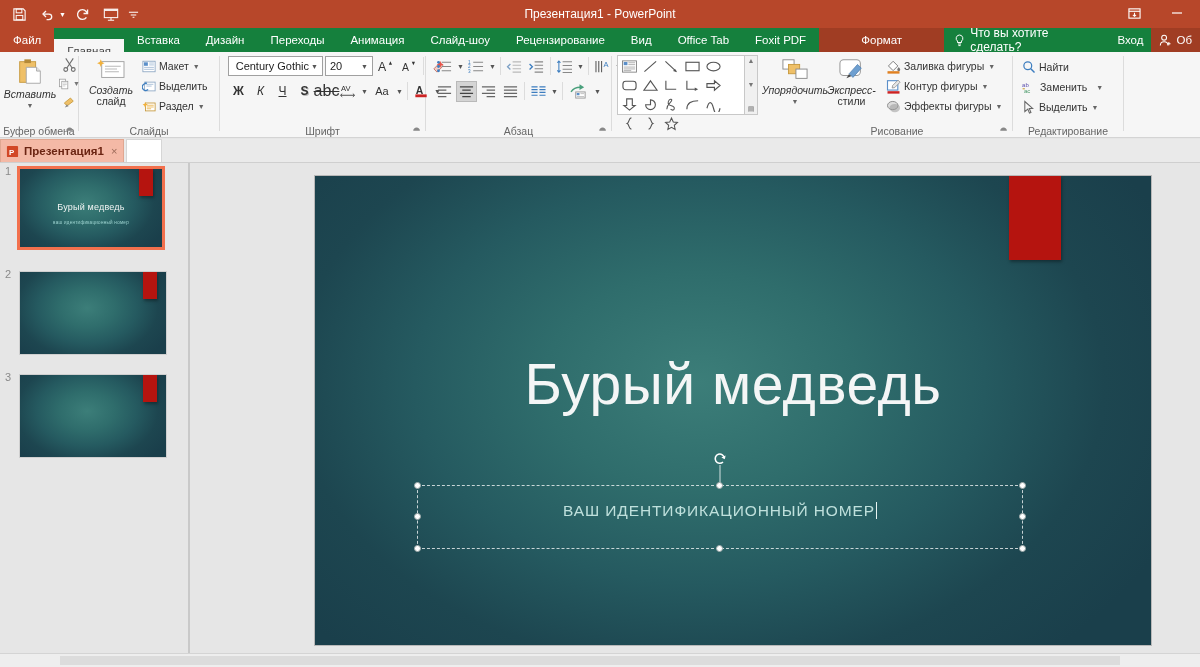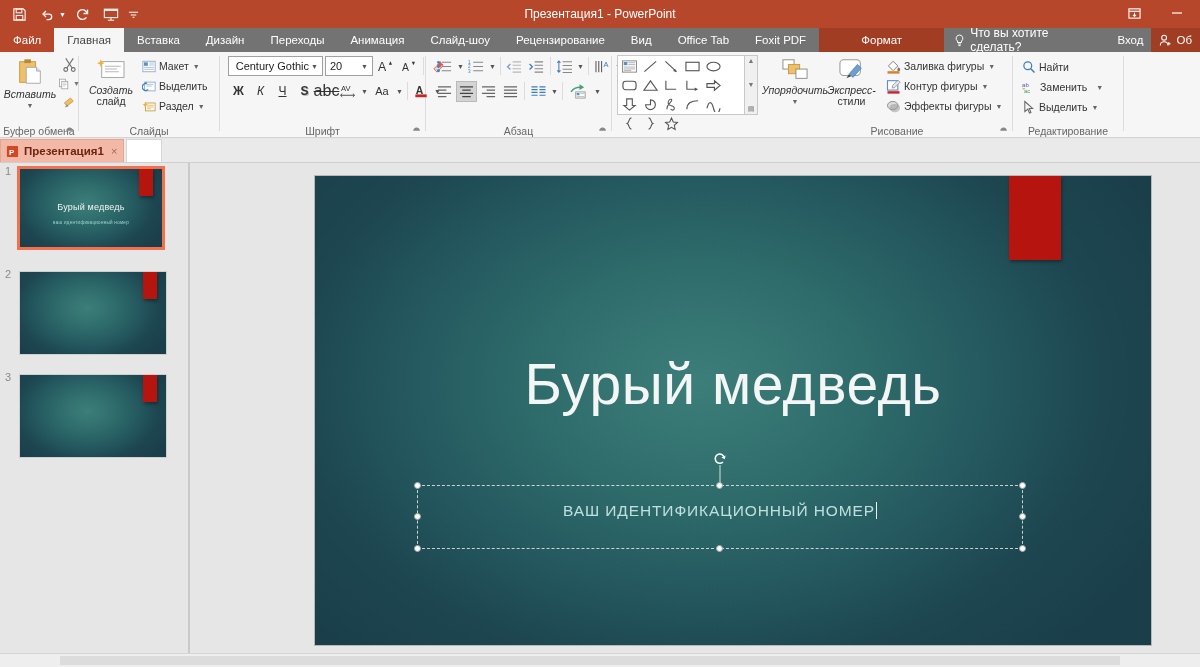--- a/index.html
+++ b/index.html
@@ -43,7 +43,7 @@
   
   .tabstrip {
     position: absolute; left: 0; top: 28px; width: 1200px; height: 24px;
-    background: #737373; display: flex; align-items: flex-start;
+    background: #15803d; display: flex; align-items: flex-start;
   }
   .tab {
     padding: 0 13px; display: flex; align-items: center; justify-content: center;

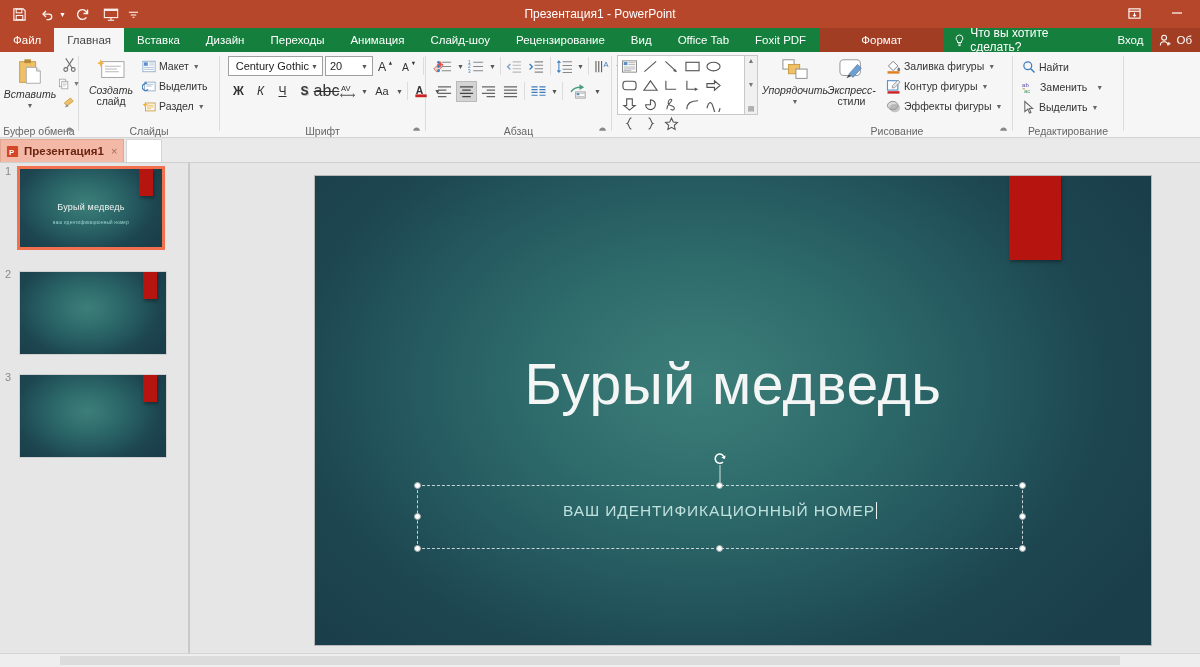--- a/index.html
+++ b/index.html
@@ -50,7 +50,7 @@
     font-size: 11.5px; color: #fff; white-space: nowrap; height: 24px;
   }
   .tab.file { background: #b7472a; }
-  .tab.active { background: #f6f6f6; color: #444; }
+  .tab.active { background: #f6f6f6; color: #444; margin-top: 11px; }
   .tab.ctx-active { background: #a03d23; color: #fff; }
 
   .tellme {

